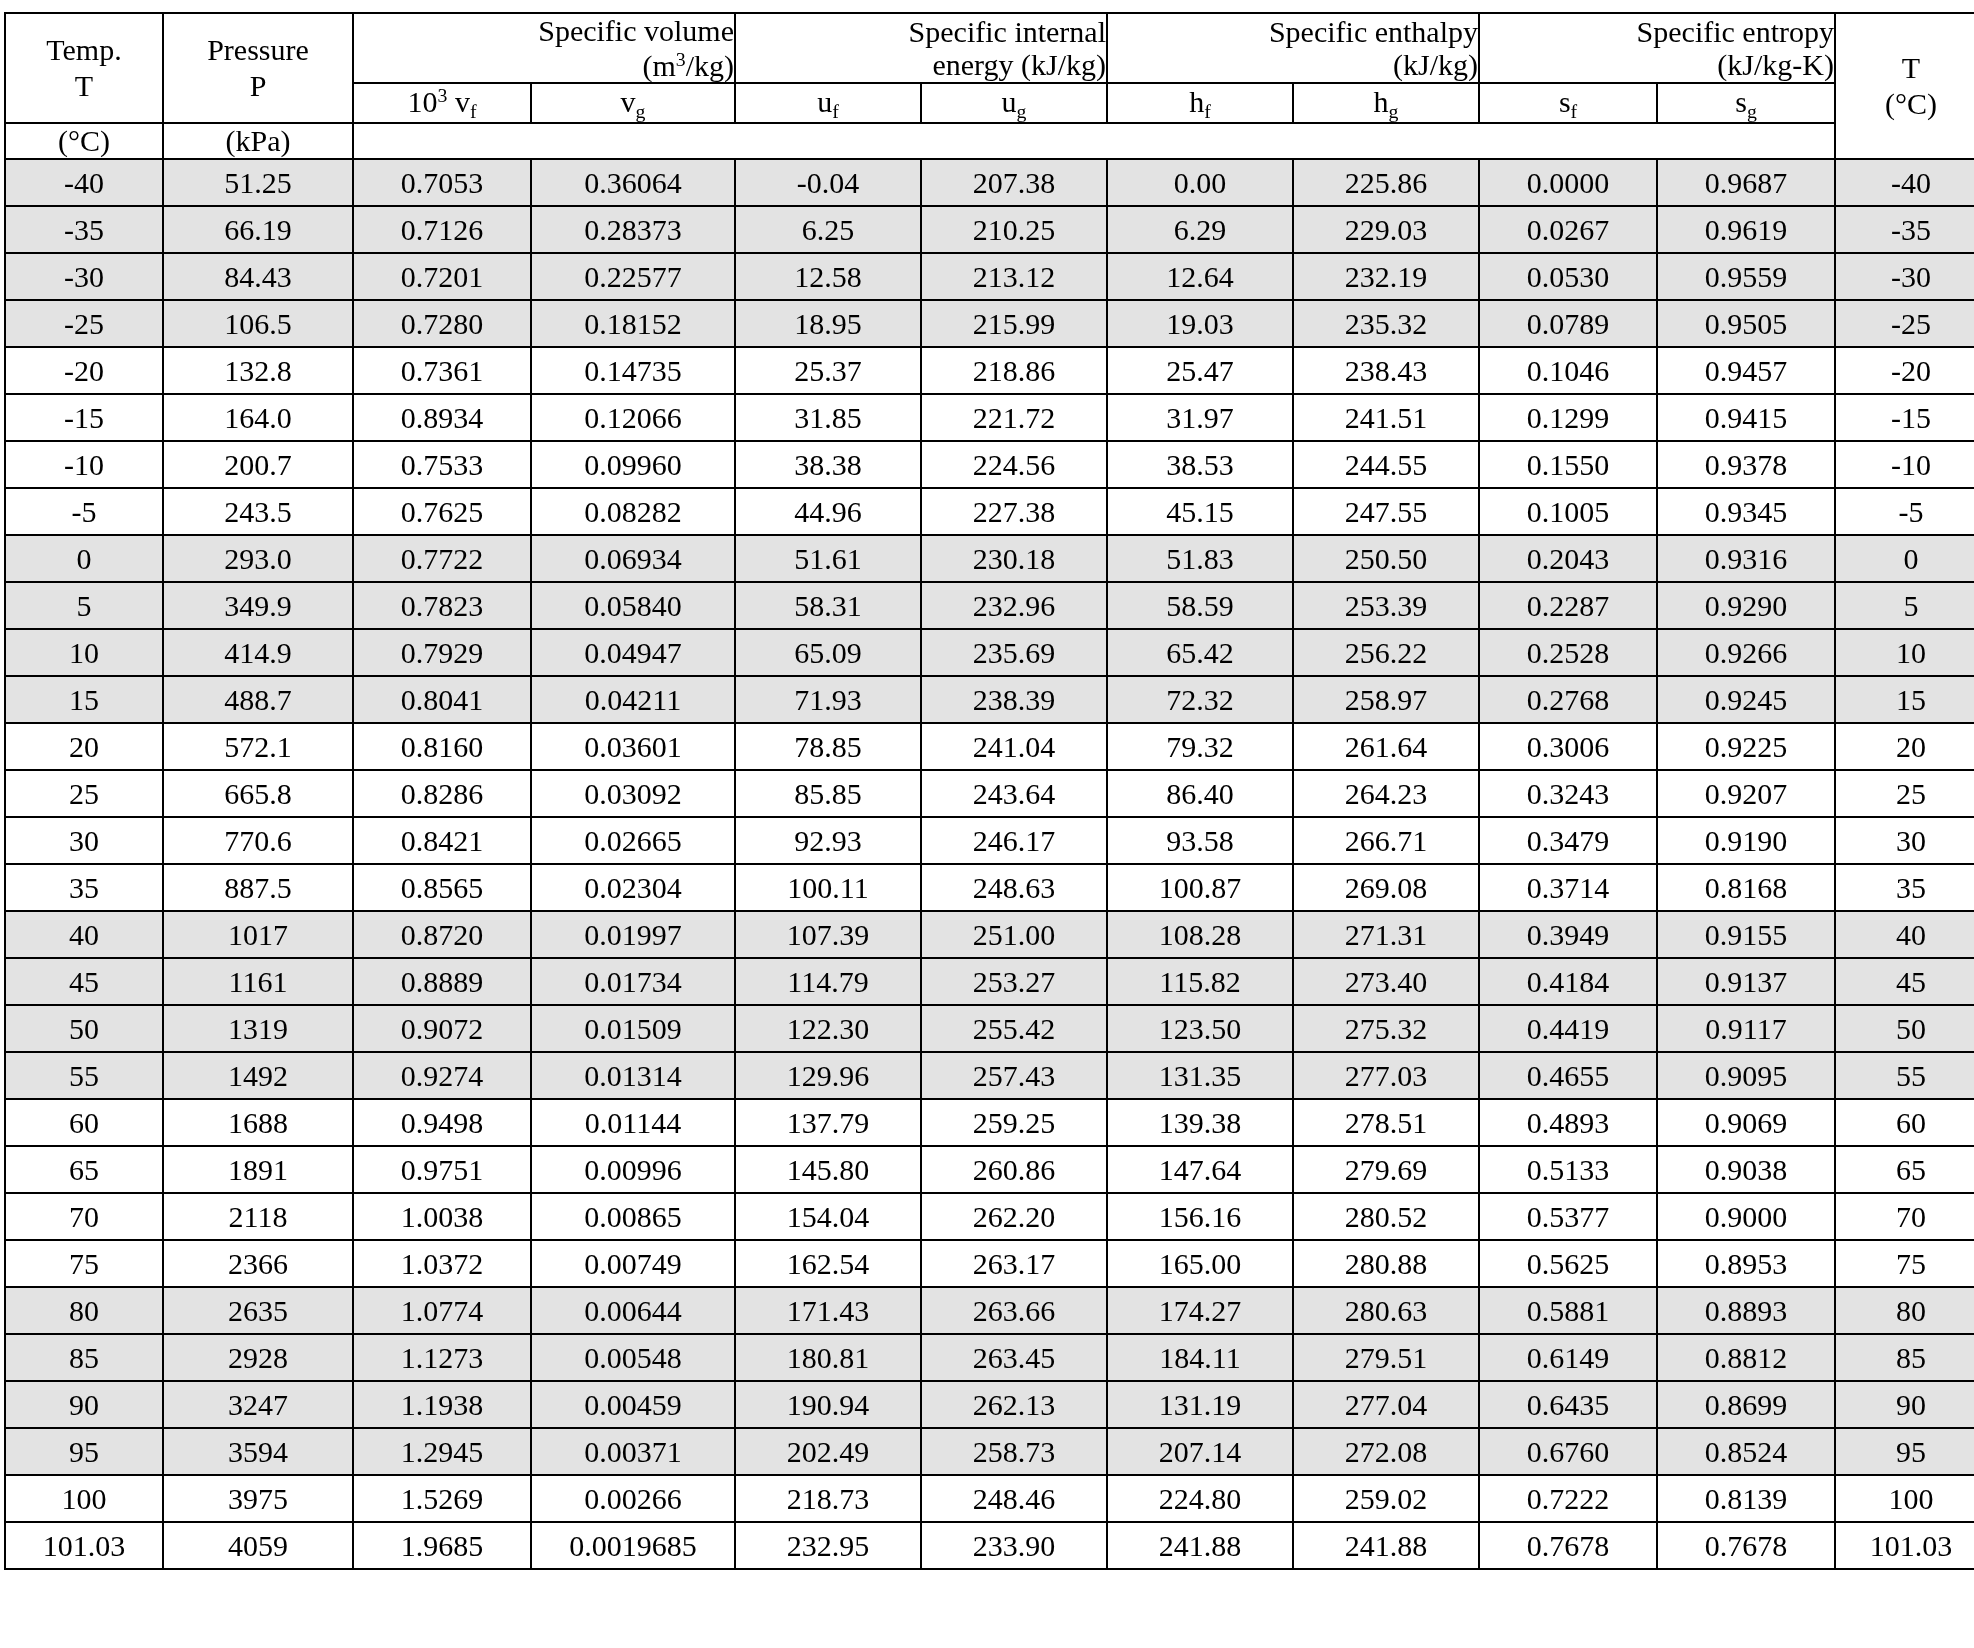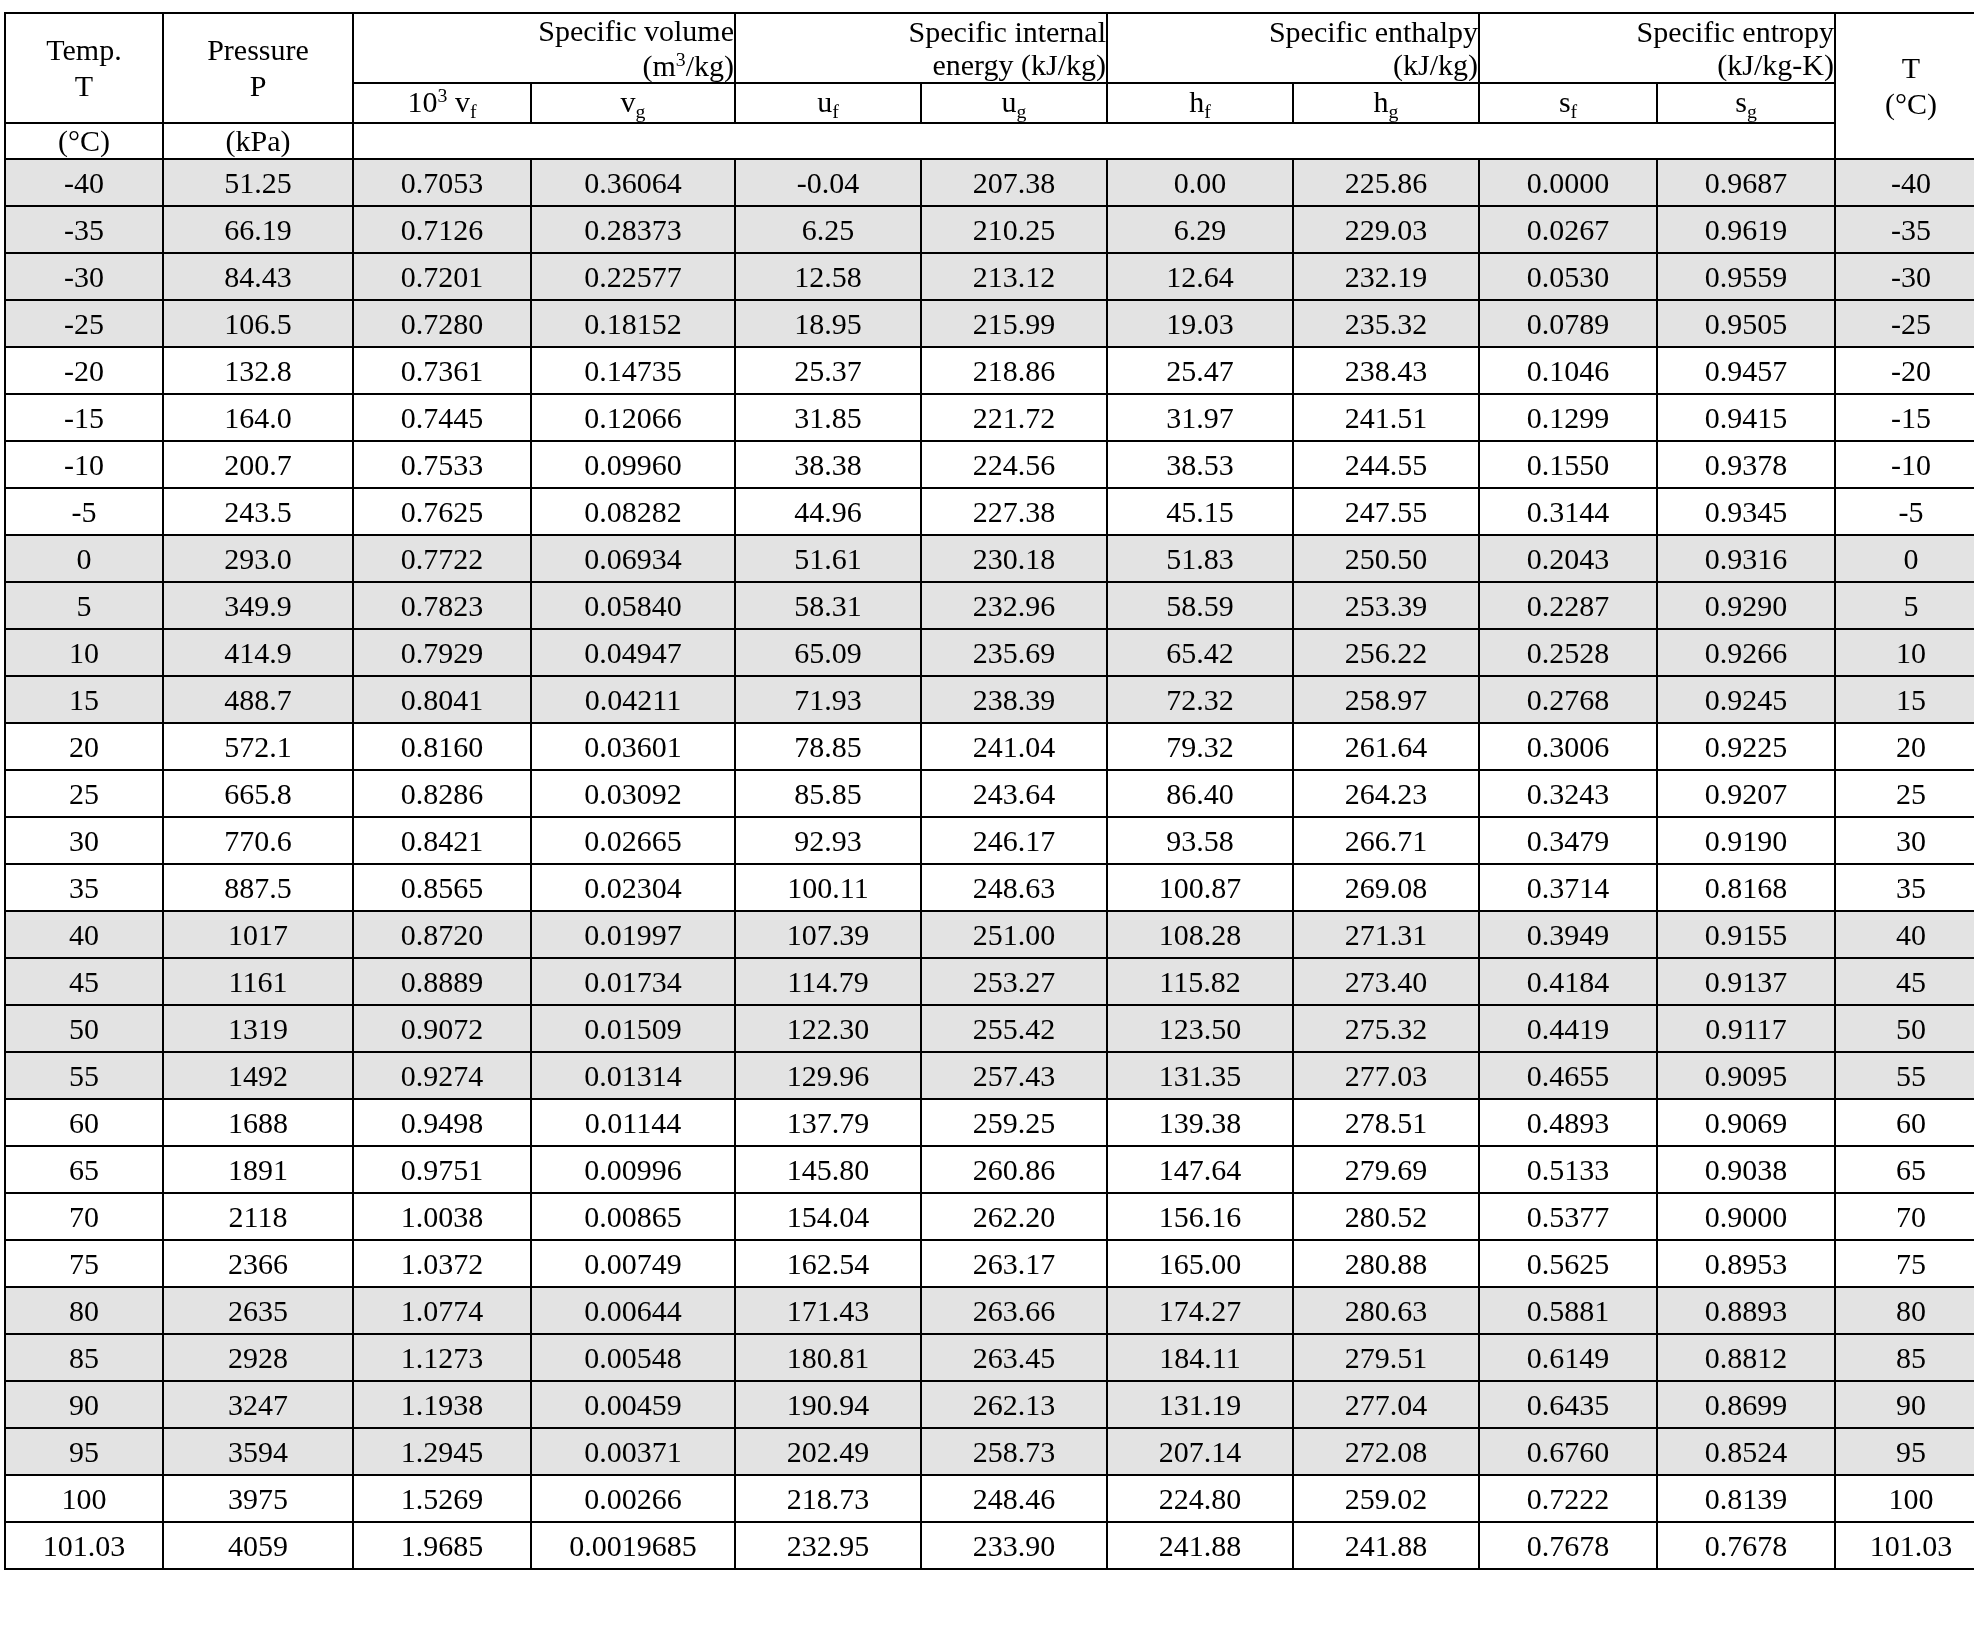--- a/index.html
+++ b/index.html
@@ -209,7 +209,7 @@
         <tr class="plain">
           <td class="datacell tcol">-15</td>
           <td class="datacell">164.0</td>
-          <td class="datacell">0.7445</td>
+          <td class="datacell">0.8934</td>
           <td class="datacell">0.12066</td>
           <td class="datacell">31.85</td>
           <td class="datacell">221.72</td>

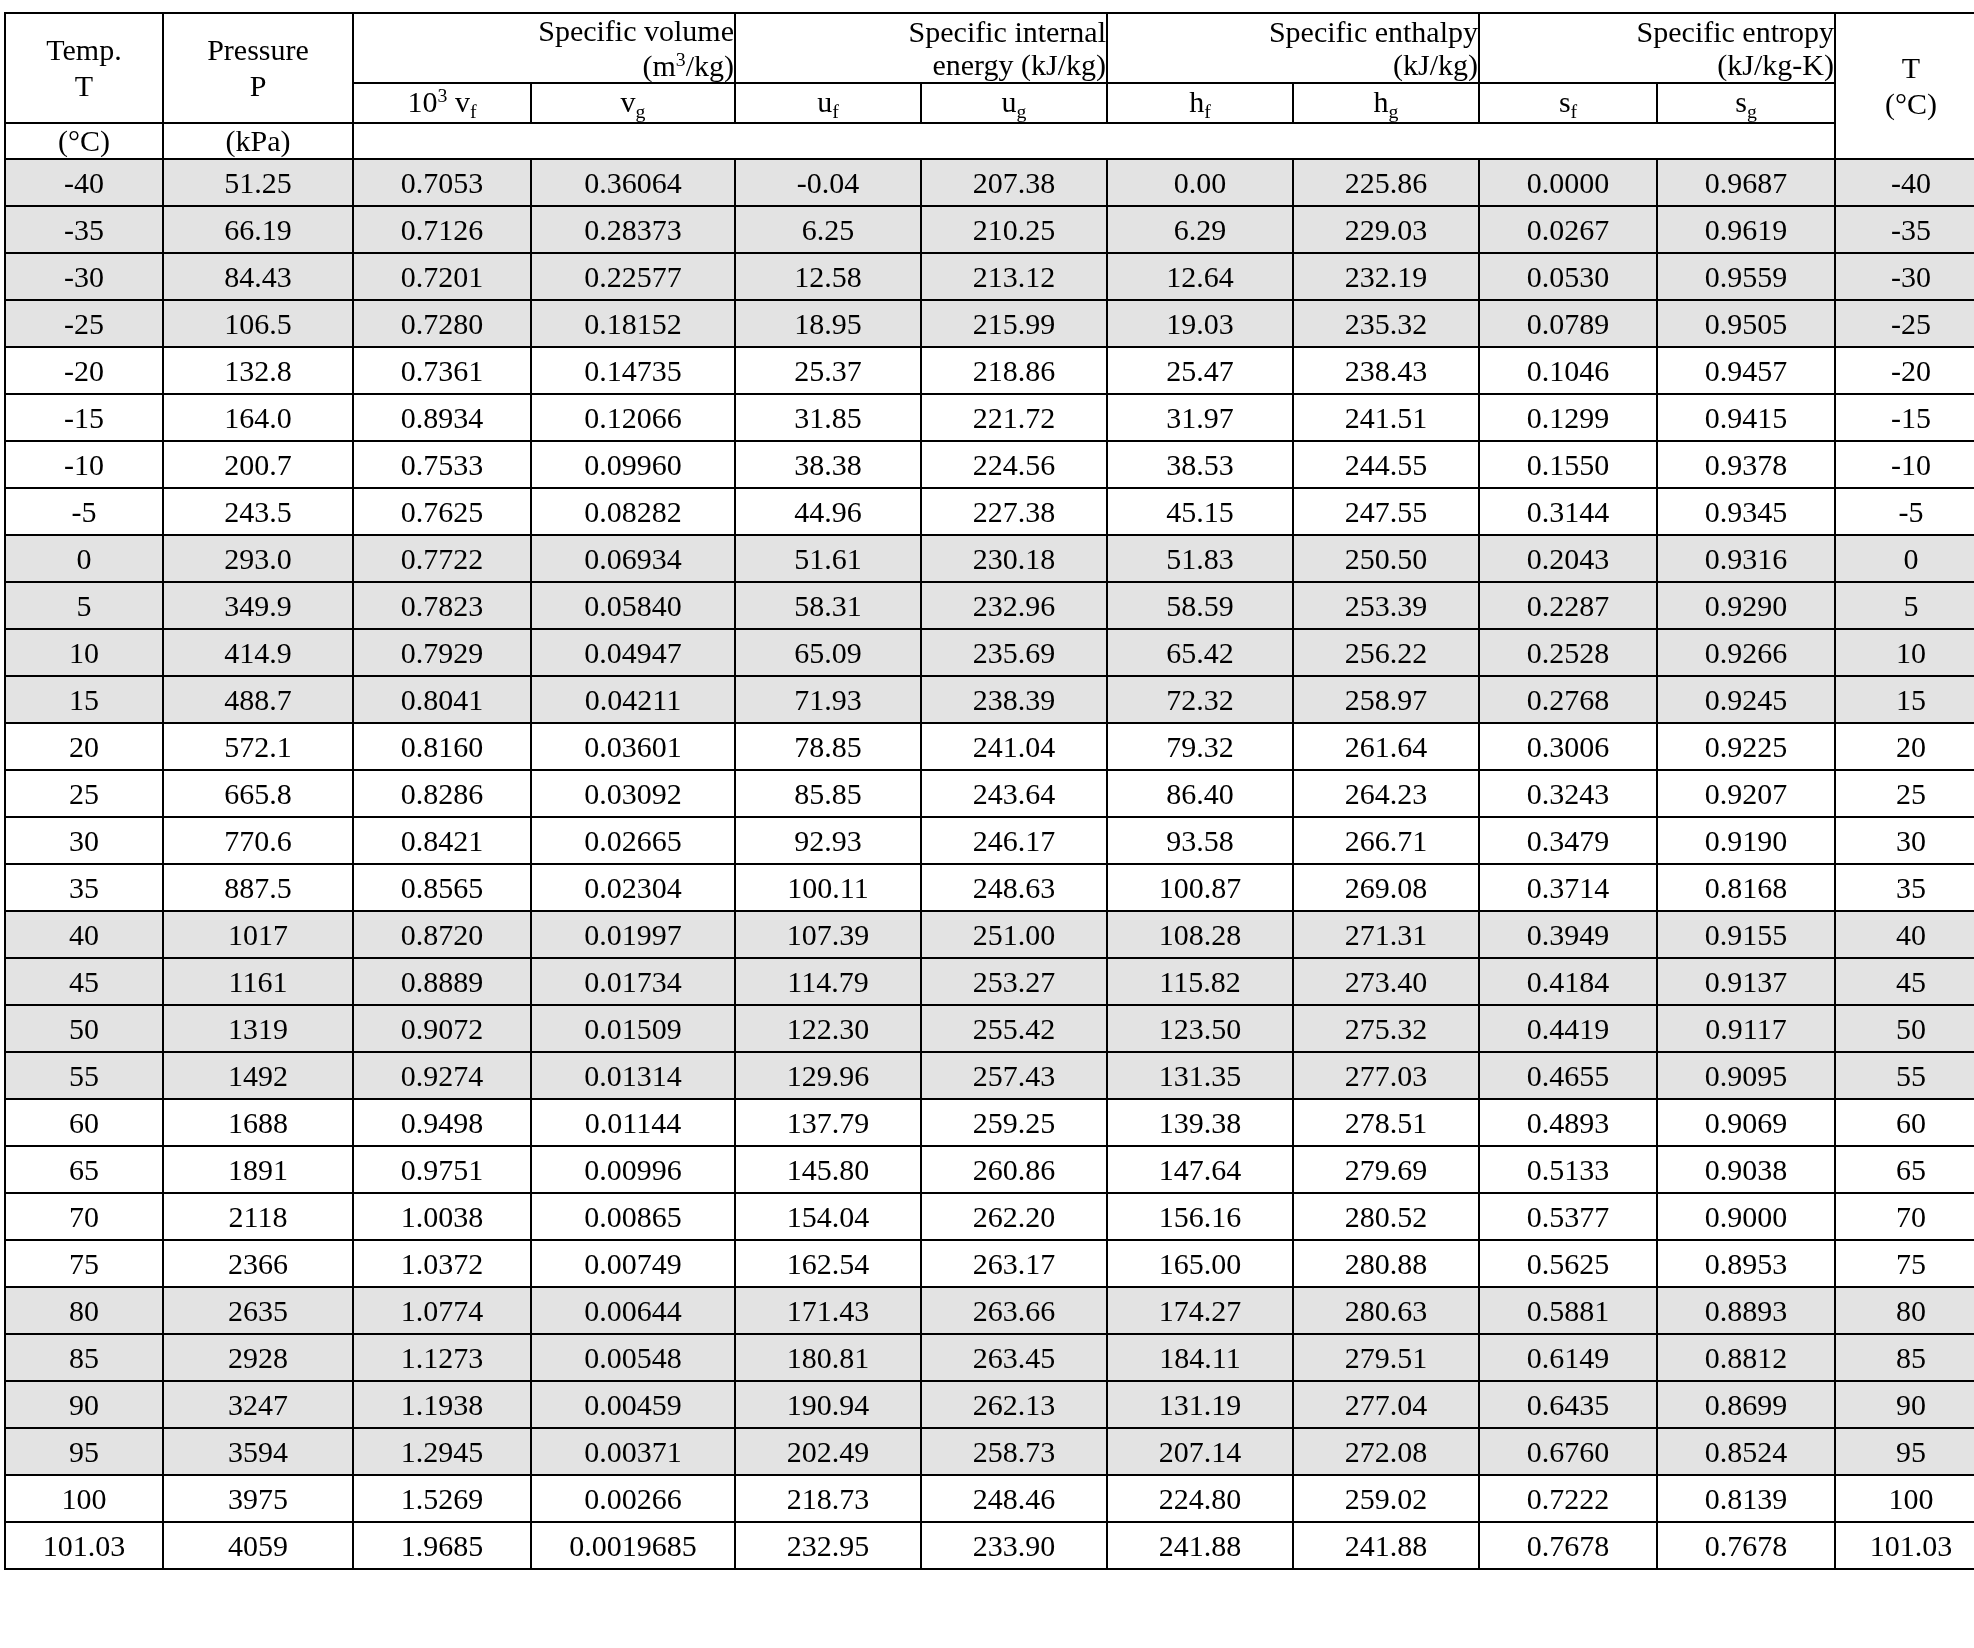--- a/index.html
+++ b/index.html
@@ -241,7 +241,7 @@
           <td class="datacell">227.38</td>
           <td class="datacell">45.15</td>
           <td class="datacell">247.55</td>
-          <td class="datacell">0.3144</td>
+          <td class="datacell">0.1005</td>
           <td class="datacell">0.9345</td>
           <td class="datacell tcol">-5</td>
         </tr>

